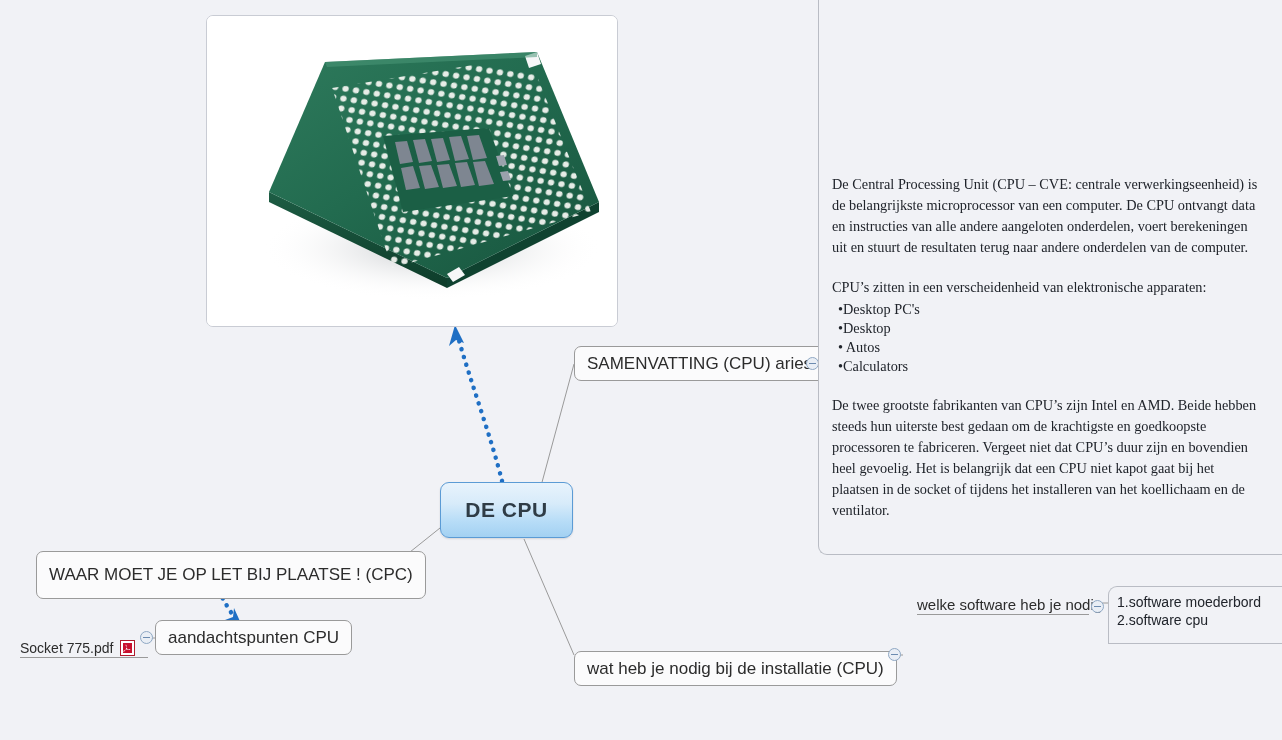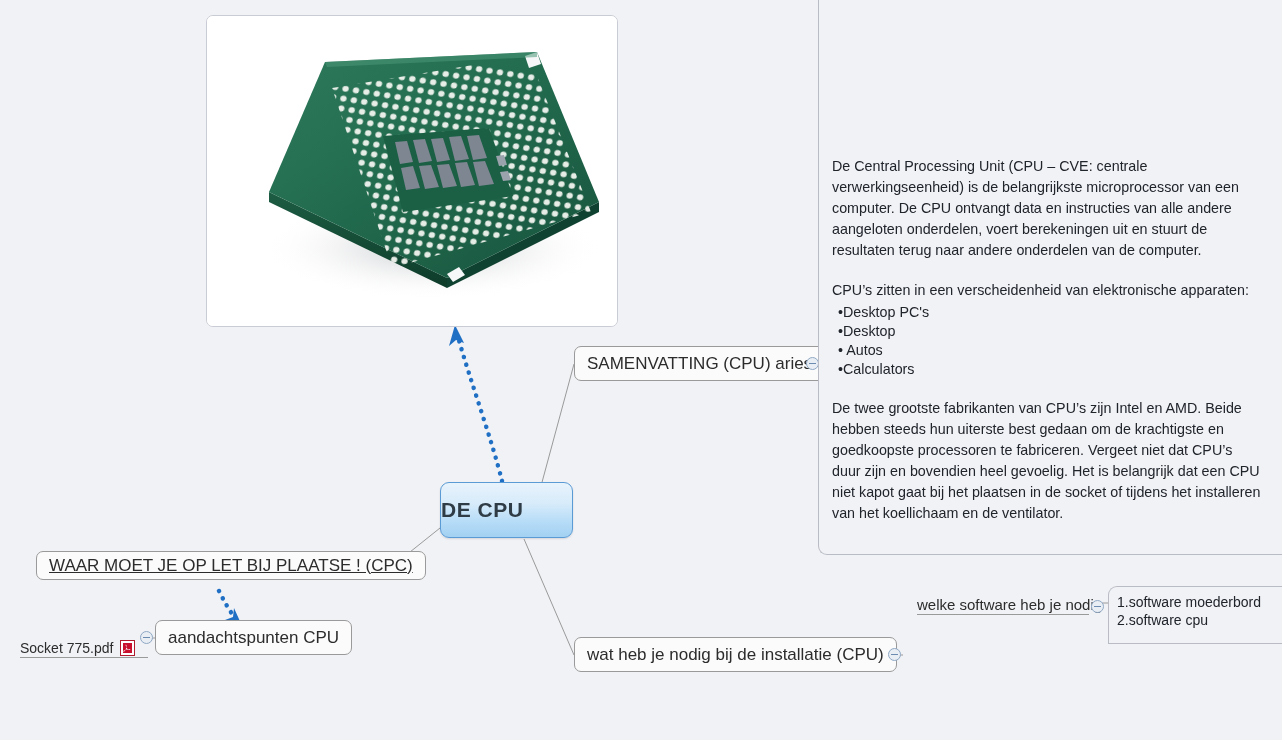--- a/index.html
+++ b/index.html
@@ -162,8 +162,9 @@
   }
   #panel-samenvatting .panel-inner {
     position: absolute;
-    left: 13px; top: 180px;
+    left: 13px; top: 198px;
     width: 430px;
+    font-family: Liberation Serif, serif;
   }
   #panel-samenvatting p {
     margin: 0 0 19px 0;

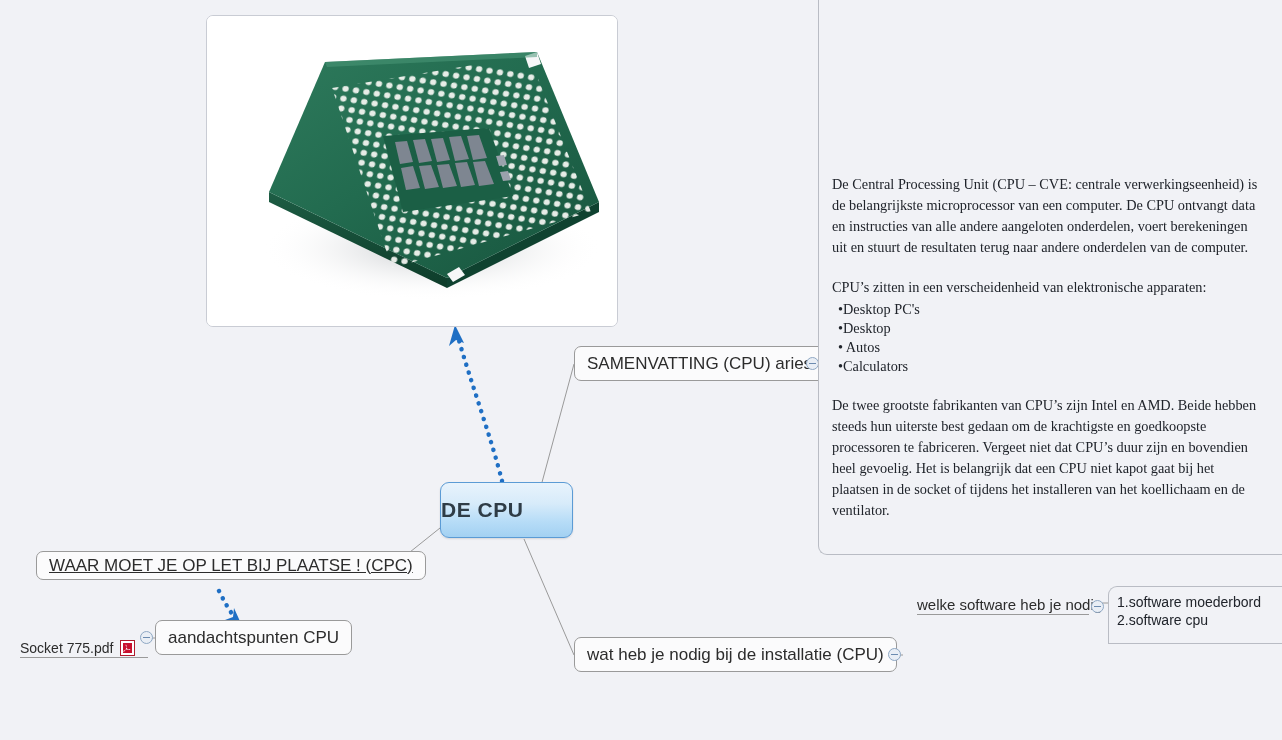--- a/index.html
+++ b/index.html
@@ -61,6 +61,7 @@
     border: 1px solid #5b9bd5;
     border-radius: 9px;
     background: linear-gradient(to bottom, #e8f3fc 0%, #d7ebfa 38%, #b6dcf7 72%, #a3d1f2 100%);
+    justify-content: center;
     font-size: 21px;
     font-weight: bold;
     letter-spacing: 0.5px;

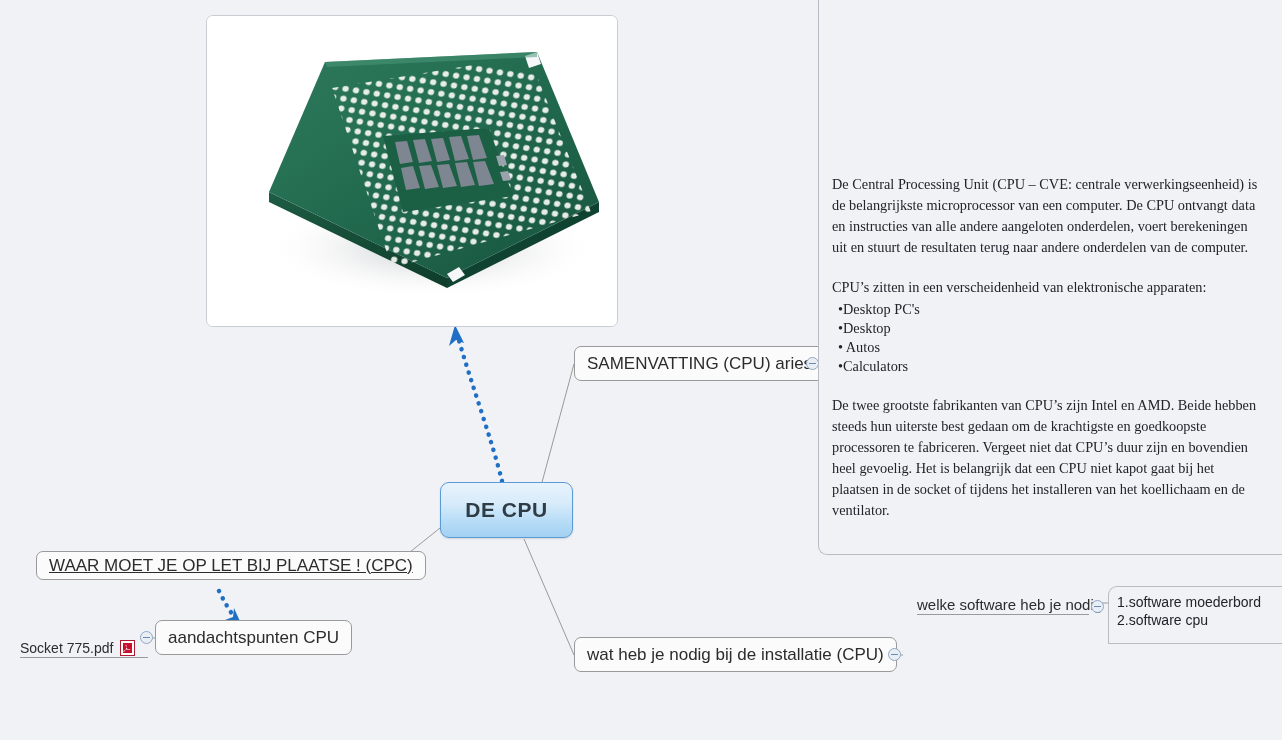--- a/index.html
+++ b/index.html
@@ -77,10 +77,9 @@
   }
   #node-waar-moet {
     left: 36px; top: 551px;
-    height: 29px;
+    height: 48px;
     padding: 0 12px;
     font-size: 17px;
-    text-decoration: underline;
   }
   #node-aandachtspunten {
     left: 155px; top: 620px;

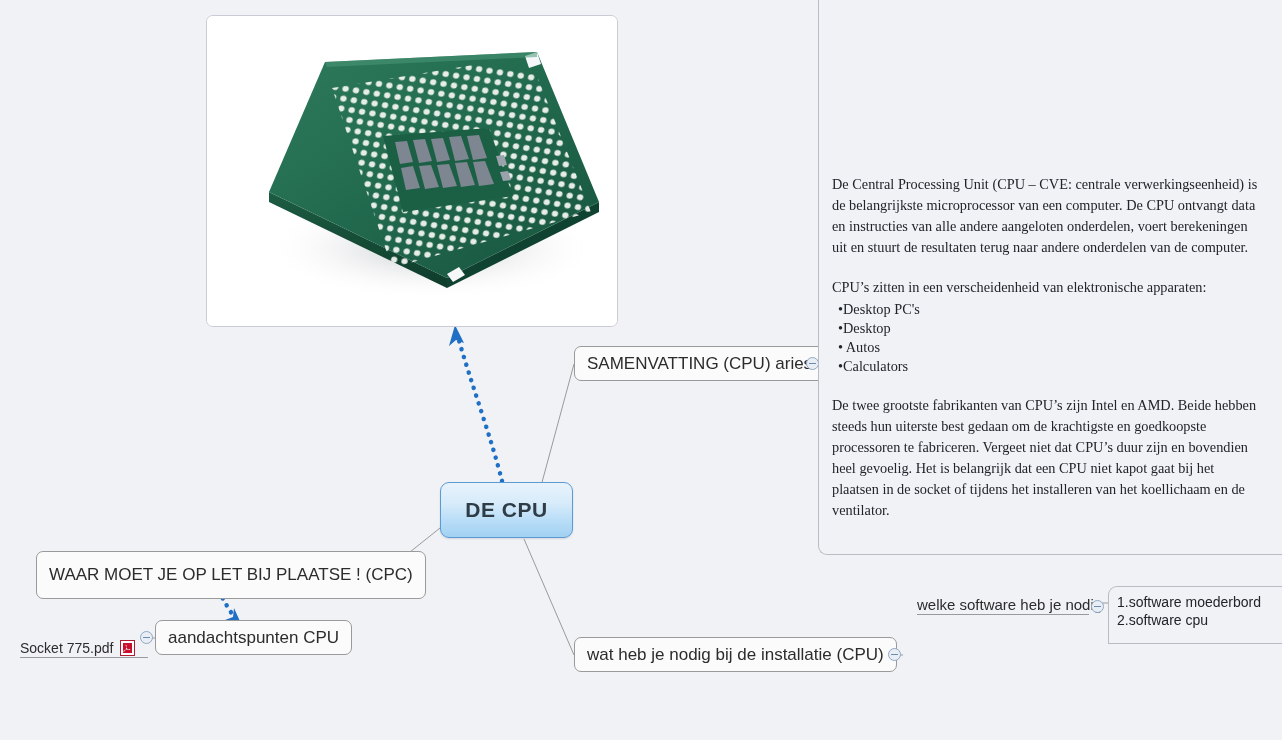--- a/index.html
+++ b/index.html
@@ -88,7 +88,7 @@
     font-size: 17px;
   }
   #node-wat-heb-je {
-    left: 574px; top: 637px;
+    left: 574px; top: 651px;
     height: 35px;
     padding: 0 12px;
     font-size: 17px;

